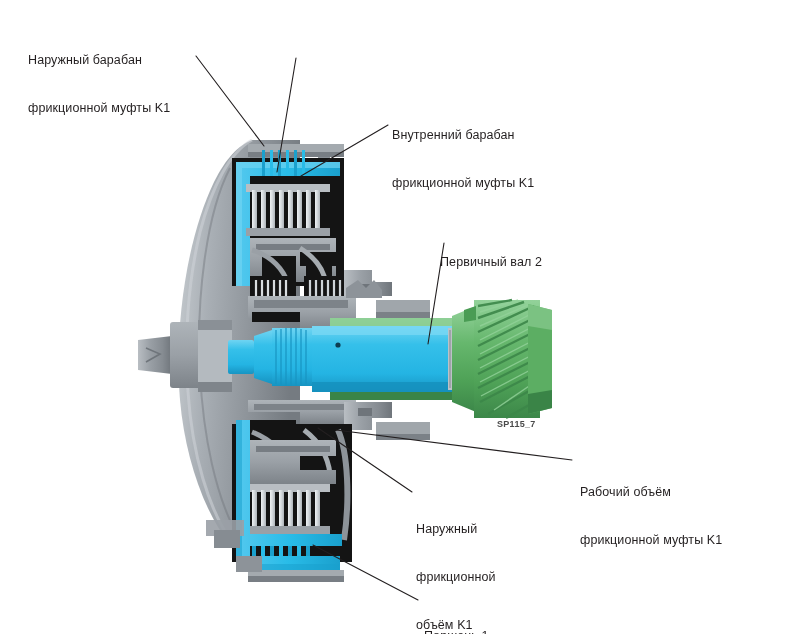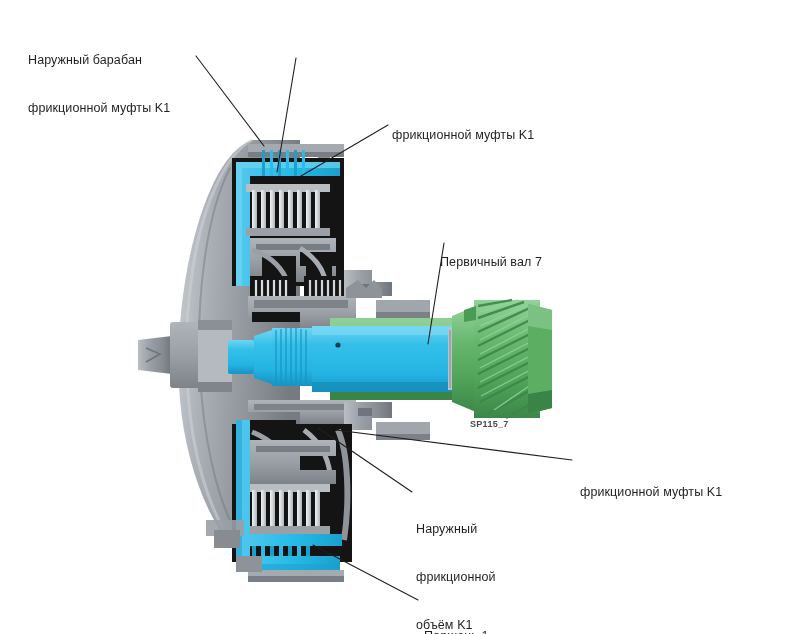--- a/index.html
+++ b/index.html
@@ -367,6 +367,7 @@
 
 
   <div class="lbl" style="left:392px;top:95px;">
+    <div>Внутренний барабан</div>
     <div>фрикционной муфты K1</div>
   </div>
 

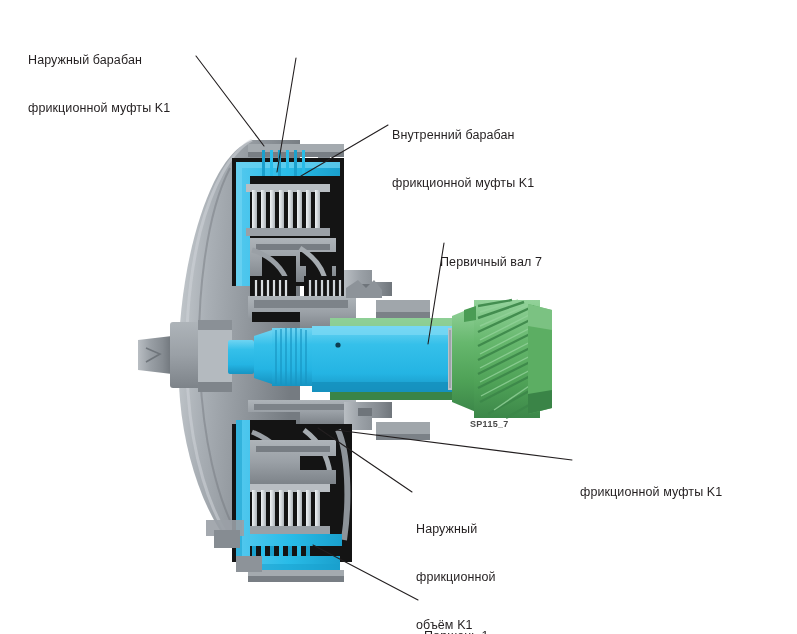--- a/index.html
+++ b/index.html
@@ -372,7 +372,7 @@
   </div>
 
   <div class="lbl" style="left:440px;top:222px;">
-    <div>Первичный вал 7</div>
+    <div>Первичный вал 2</div>
   </div>
 
   <div class="lbl" style="left:580px;top:452px;">

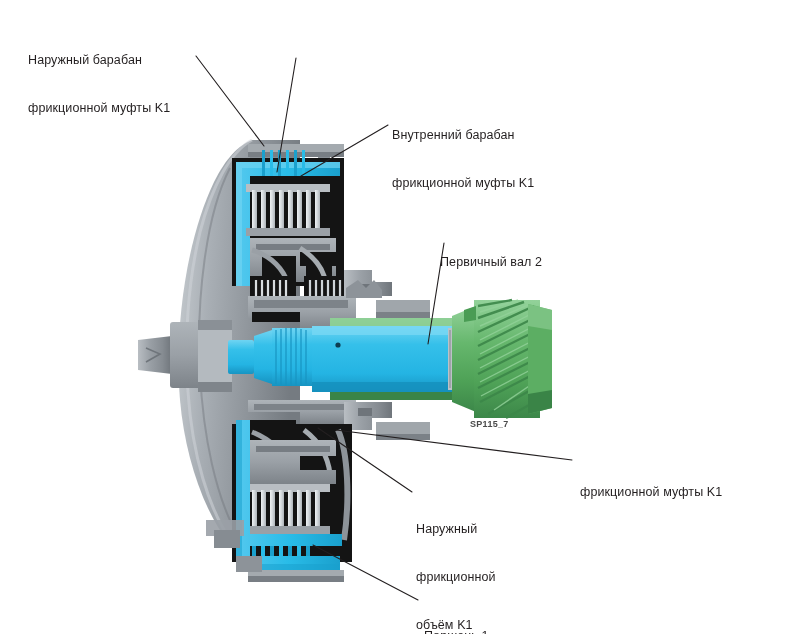--- a/index.html
+++ b/index.html
@@ -389,7 +389,7 @@
     <div>Поршень 1</div>
   </div>
 
-  <div class="wm" style="left:470px;top:419px;">SP115_7</div>
+  <div class="wm" style="left:497px;top:419px;">SP115_7</div>
 
 </div>
 

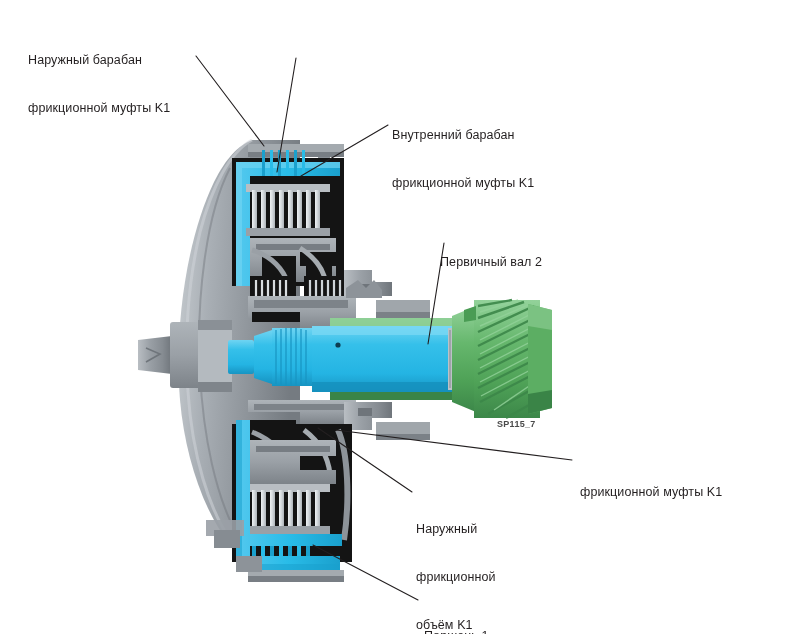--- a/index.html
+++ b/index.html
@@ -376,6 +376,7 @@
   </div>
 
   <div class="lbl" style="left:580px;top:452px;">
+    <div>Рабочий объём</div>
     <div>фрикционной муфты K1</div>
   </div>
 

